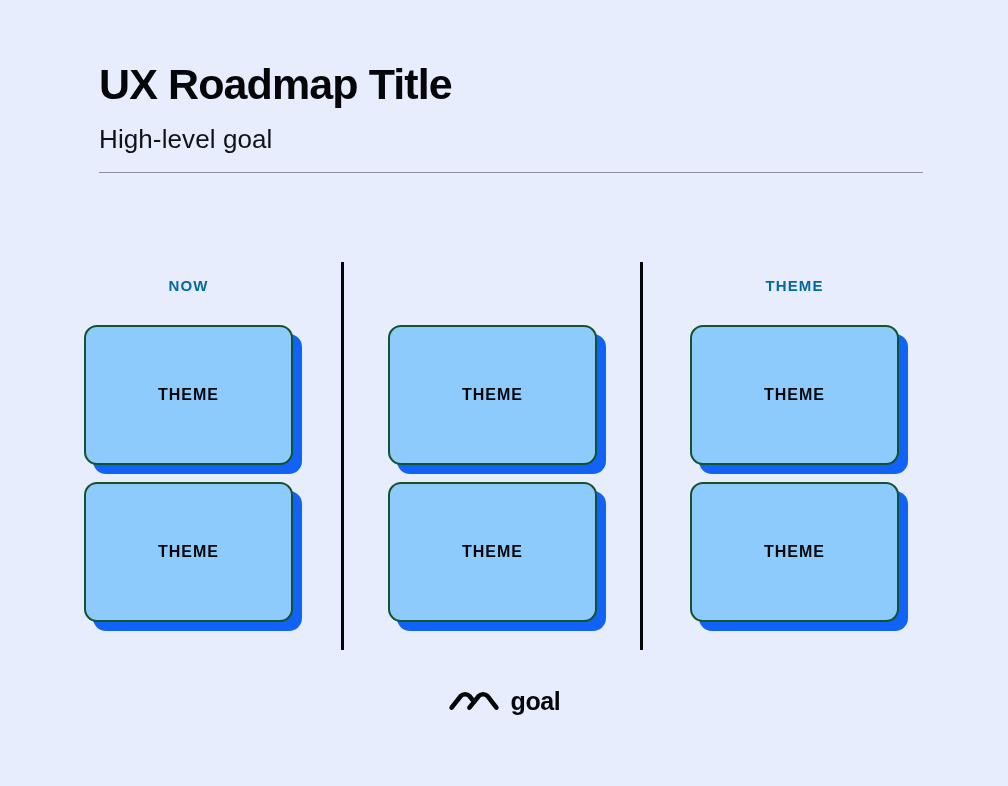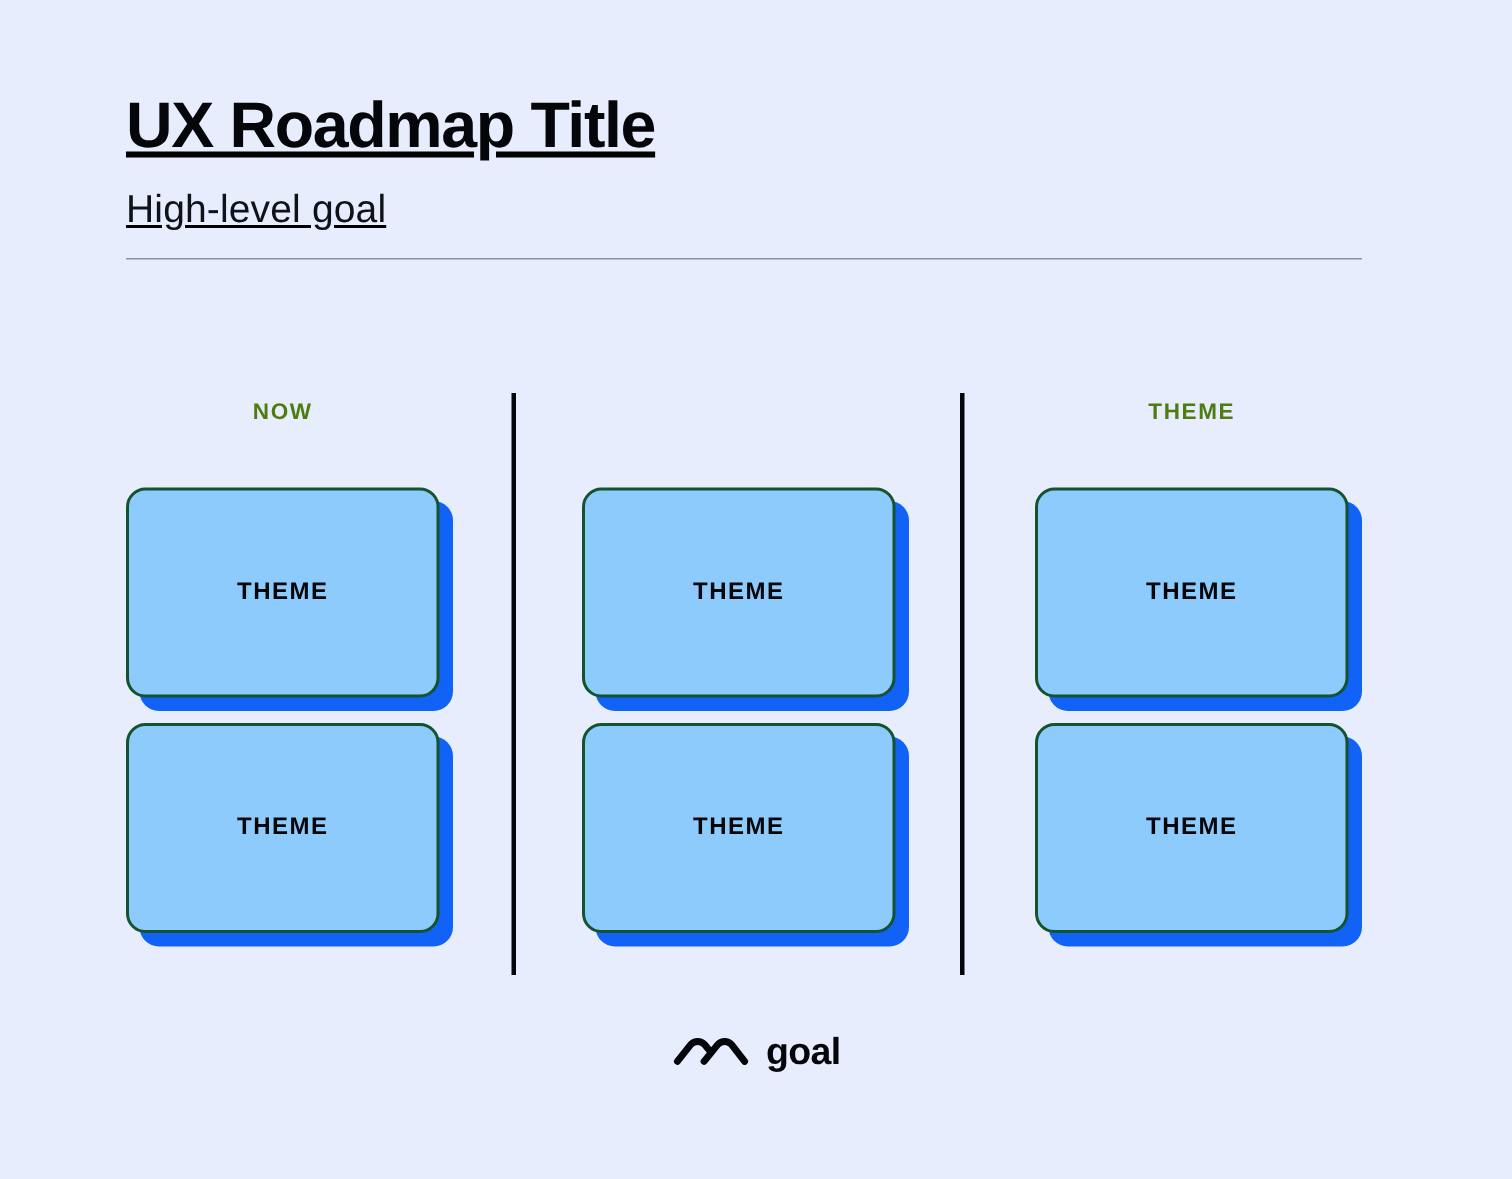--- a/index.html
+++ b/index.html
@@ -24,10 +24,9 @@
   
   .header {
     position: absolute;
-    left: 84px;
+    left: 99px;
     top: 62px;
     width: 824px;
-    text-decoration: underline;
   }
   .page-title {
     font-size: 43px;

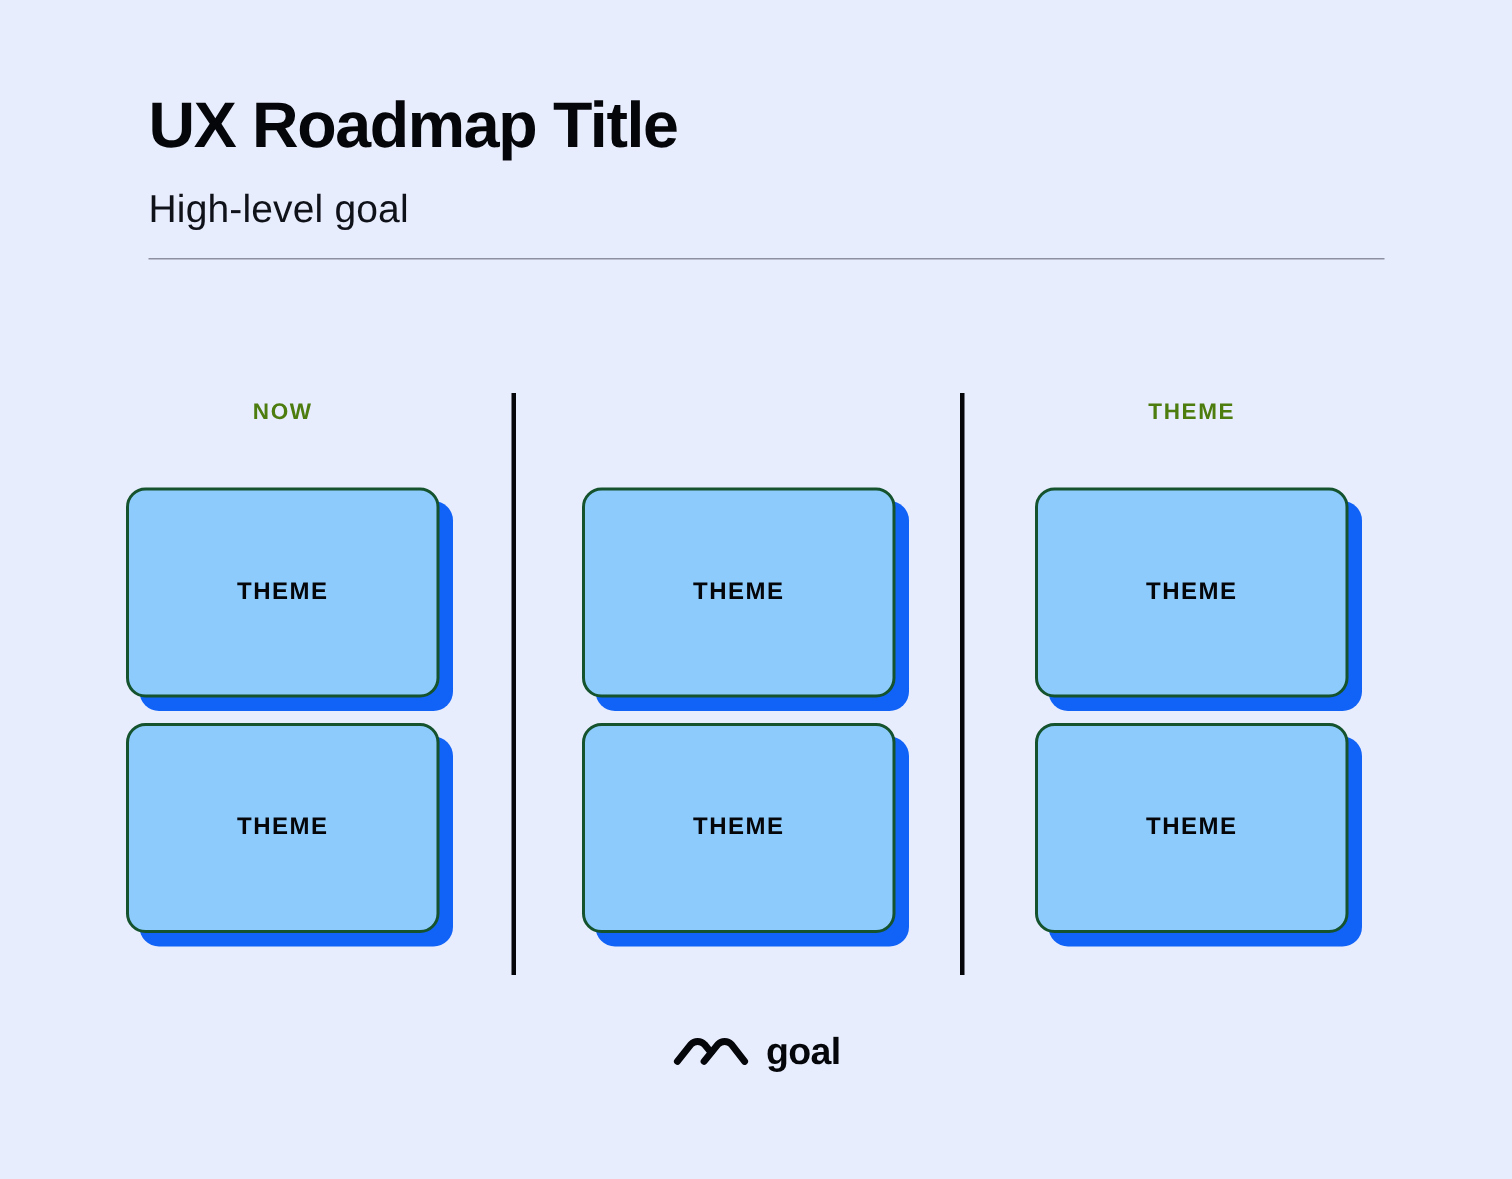--- a/index.html
+++ b/index.html
@@ -72,11 +72,11 @@
   }
   .col-head {
     position: absolute;
-    top: 16px;
+    top: 27px;
     font-size: 15px;
     font-weight: 700;
     letter-spacing: 1.1px;
-    color: #4d7c0f;
+    color: #0369a1;
     text-align: center;
     white-space: nowrap;
   }

